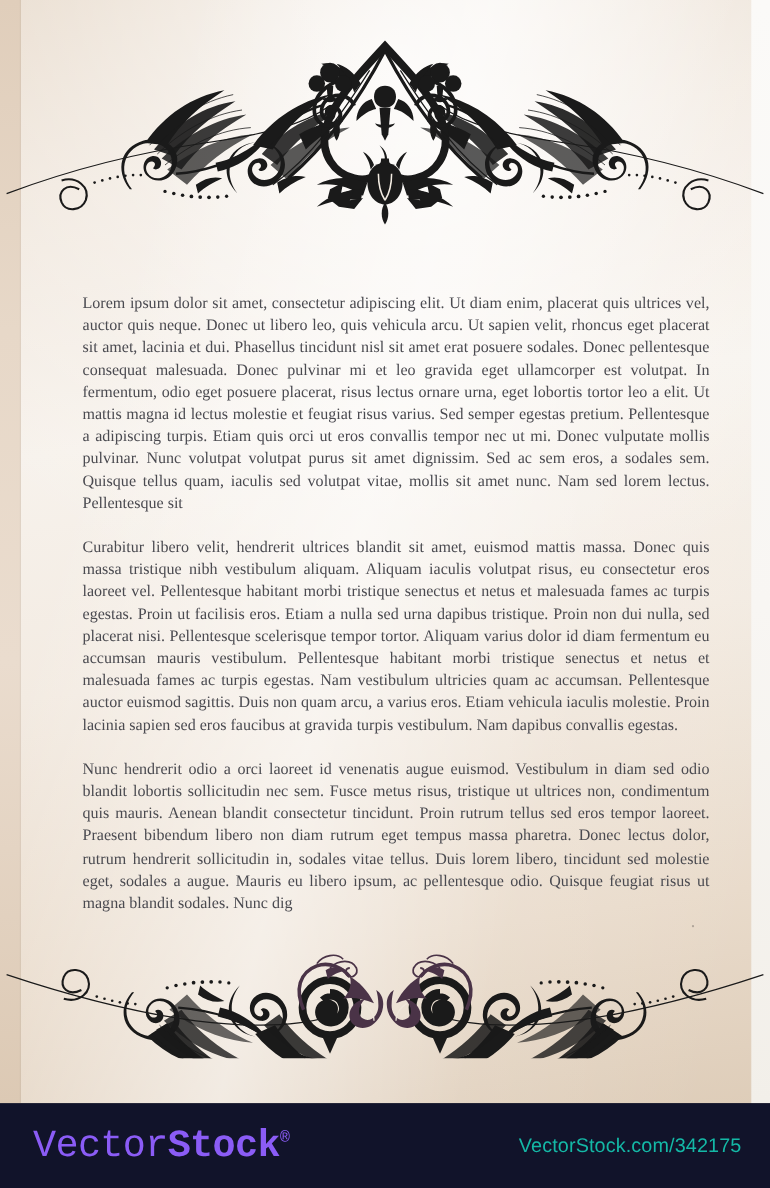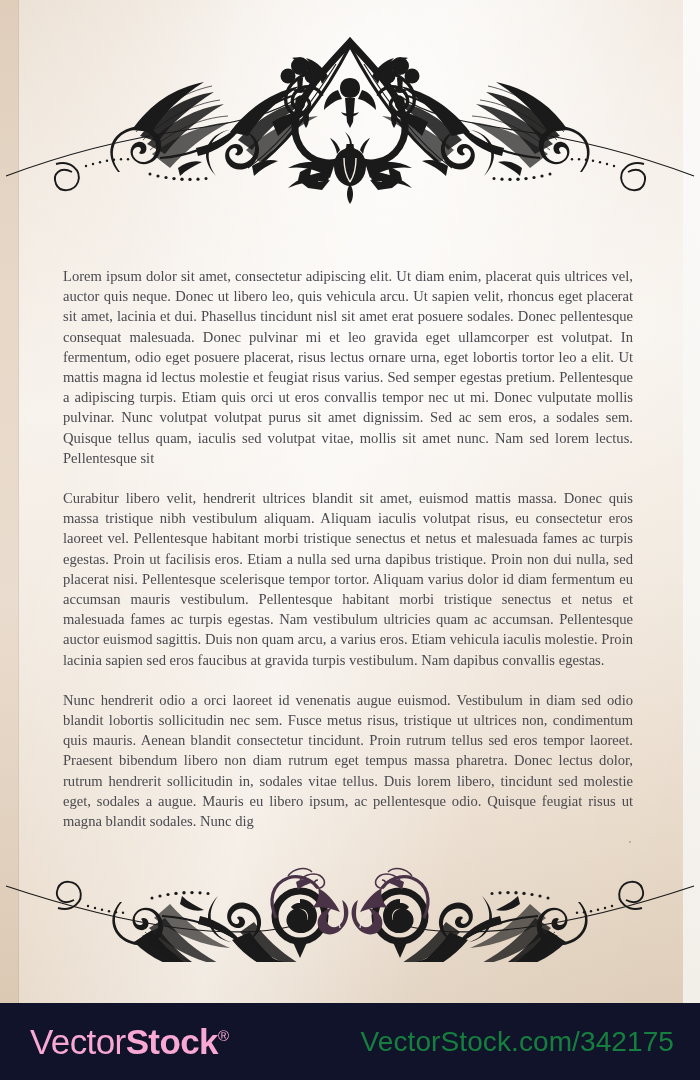--- a/index.html
+++ b/index.html
@@ -38,7 +38,7 @@
 
   
   .copy{
-    position:absolute;left:63px;top:266px;width:570px;
+    position:absolute;left:75px;top:266px;width:570px;
     color:#4a4a50;
     font-size:14.6px;line-height:20.2px;
     text-align:justify;

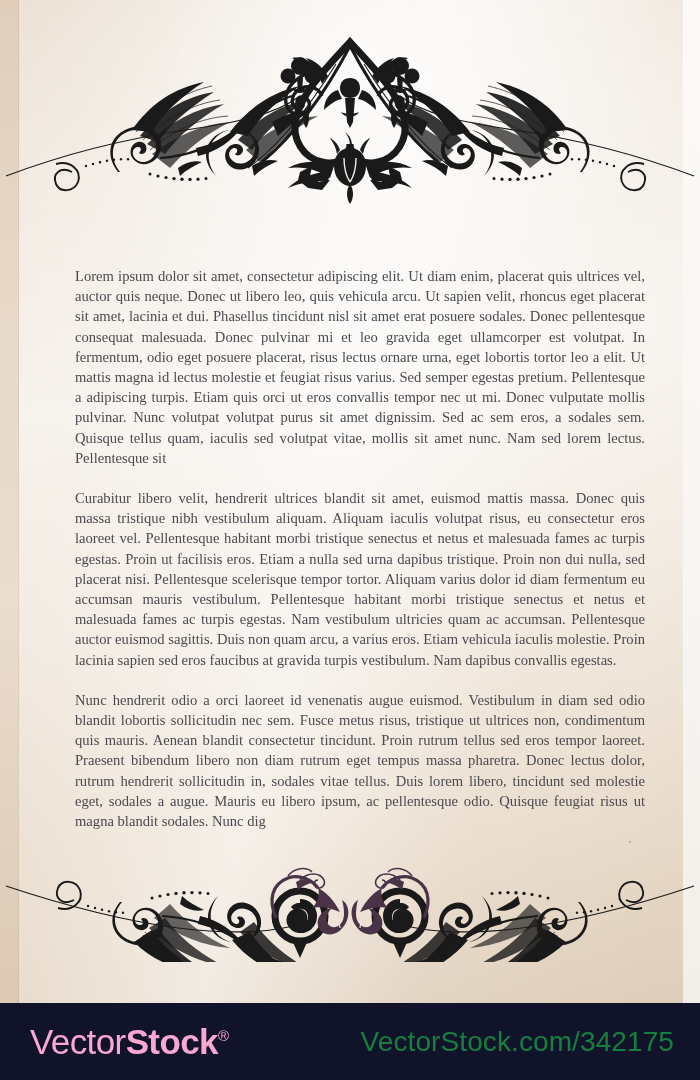--- a/index.html
+++ b/index.html
@@ -64,7 +64,7 @@
   }
   .logo{
     position:absolute;left:30px;top:50%;transform:translateY(-50%);
-    color:#f9a8d4;font-family:Liberation Sans, sans-serif;
+    color:#8b5cf6;font-family:Liberation Mono, monospace;
     font-size:35px;letter-spacing:-0.6px;white-space:nowrap;
   }
   .logo .lg-a{font-weight:300;}

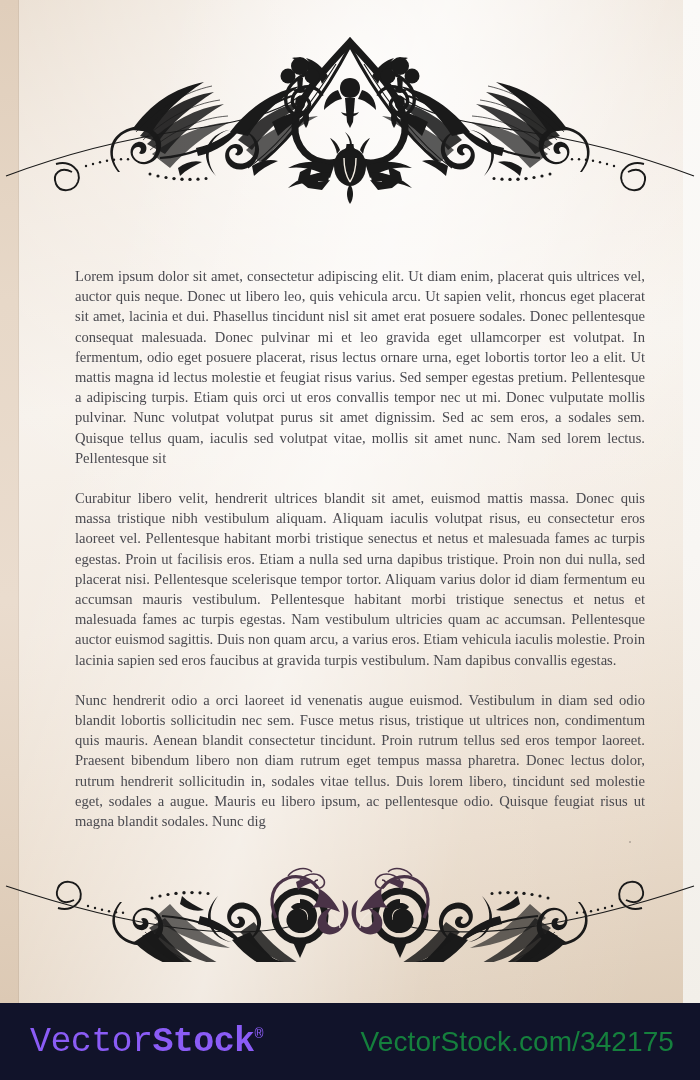--- a/index.html
+++ b/index.html
@@ -72,8 +72,8 @@
   .logo .lg-r{font-size:15px;vertical-align:super;font-weight:normal;}
   .url{
     position:absolute;right:26px;top:50%;transform:translateY(-50%);
-    color:#15803d;font-family:"Liberation Sans", sans-serif;
-    font-size:28px;letter-spacing:.1px;white-space:nowrap;
+    color:#14b8a6;font-family:"Liberation Sans", sans-serif;
+    font-size:18px;letter-spacing:.1px;white-space:nowrap;
   }
 </style>
 </head>

